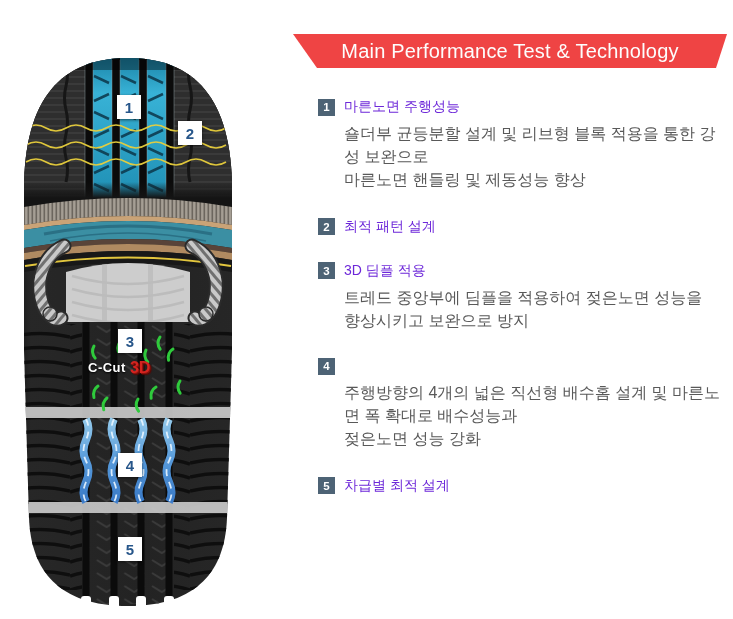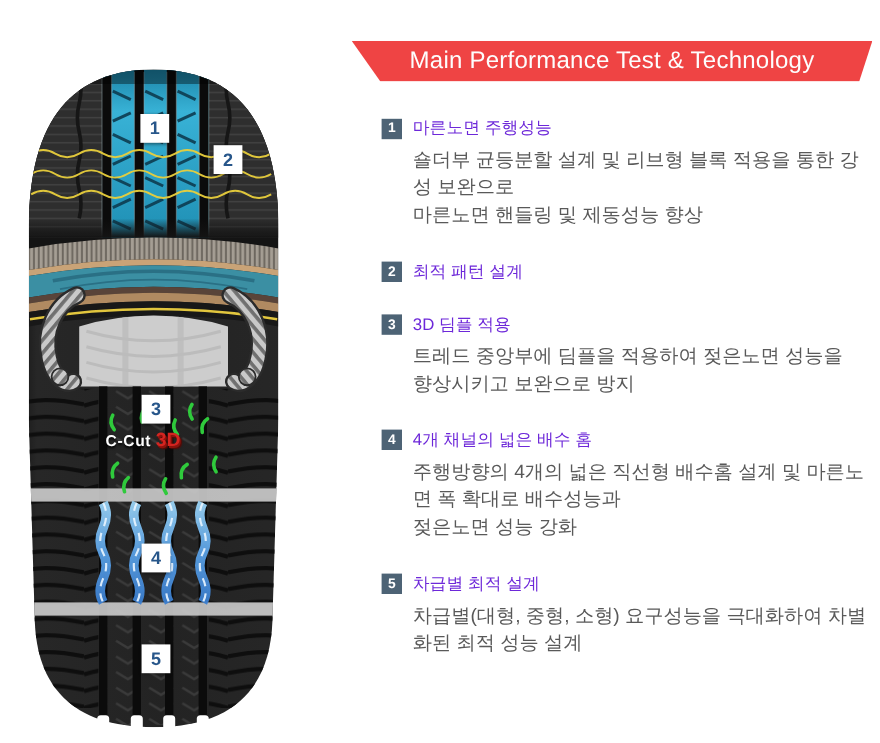--- a/index.html
+++ b/index.html
@@ -267,7 +267,6 @@
   <div class="feature">
     <div class="feature-head">
       <span class="num-badge">4</span>
-      <span class="feature-title">4개 채널의 넓은 배수 홈</span>
     </div>
     <p class="feature-body">주행방향의 4개의 넓은 직선형 배수홈 설계 및 마른노면 폭 확대로 배수성능과
 젖은노면 성능 강화</p>

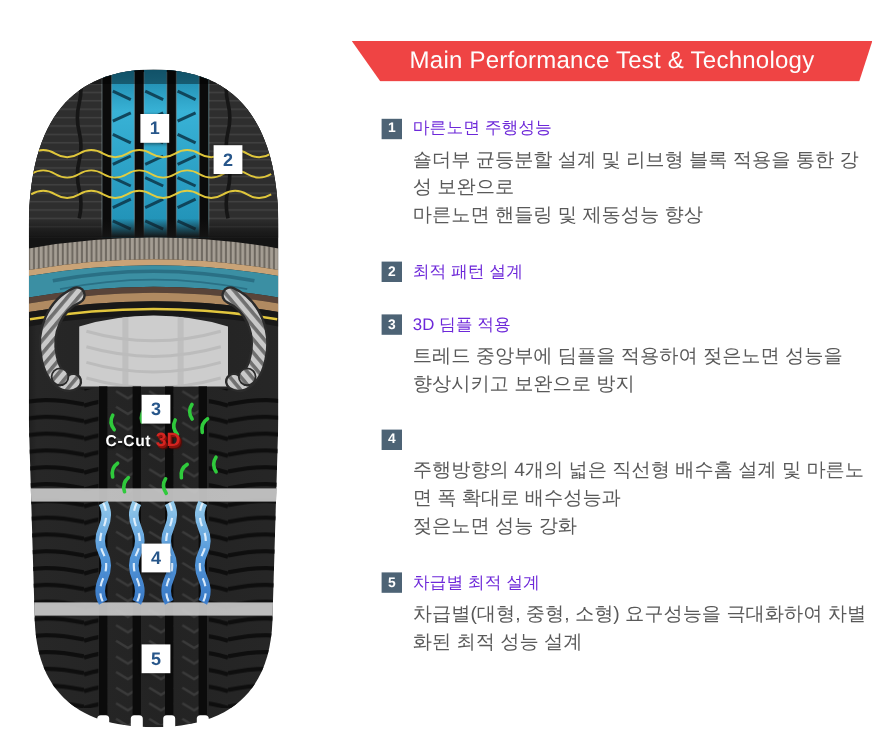--- a/index.html
+++ b/index.html
@@ -276,7 +276,6 @@
       <span class="num-badge">5</span>
       <span class="feature-title">차급별 최적 설계</span>
     </div>
-    <p class="feature-body">차급별(대형, 중형, 소형) 요구성능을 극대화하여 차별화된 최적 성능 설계</p>
   </div>
 </div>
 

